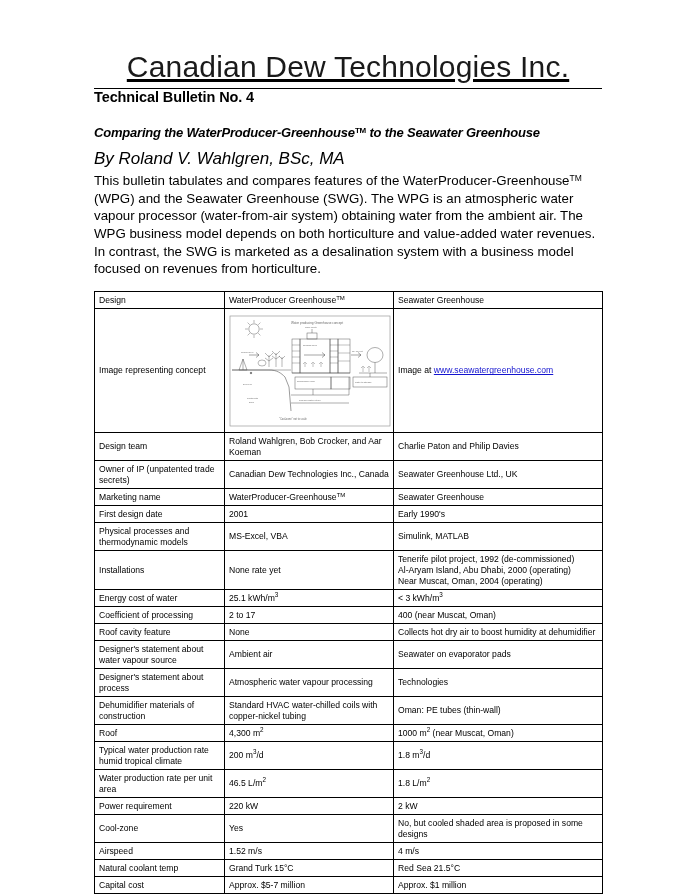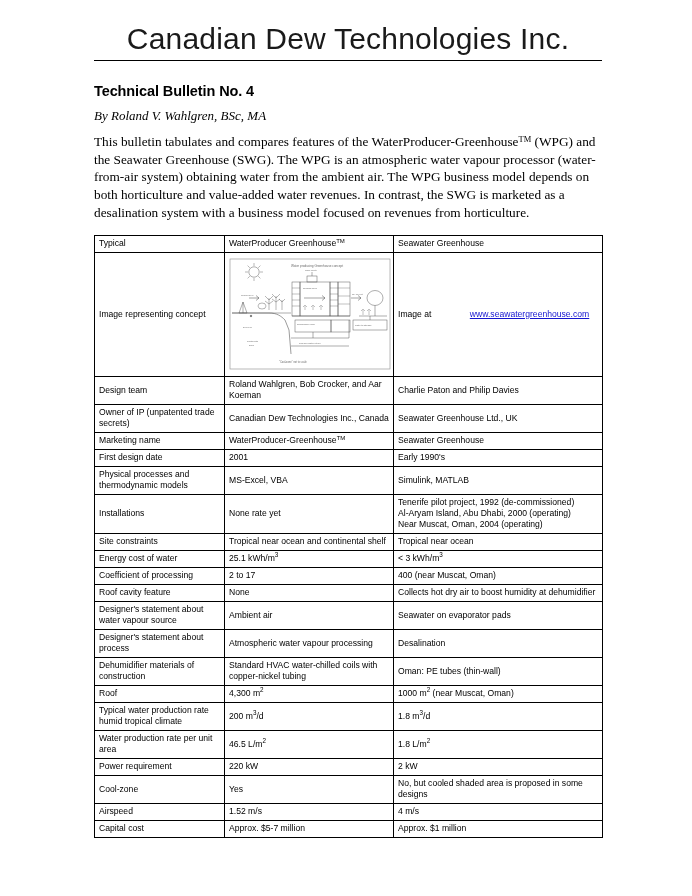--- a/index.html
+++ b/index.html
@@ -31,7 +31,8 @@
 
   
   .masthead {
-    padding-top: 22px;
+    padding-top: 50px;
+    text-decoration: underline;
   }
   .company-title {
     font-family: "Liberation Sans", sans-serif;

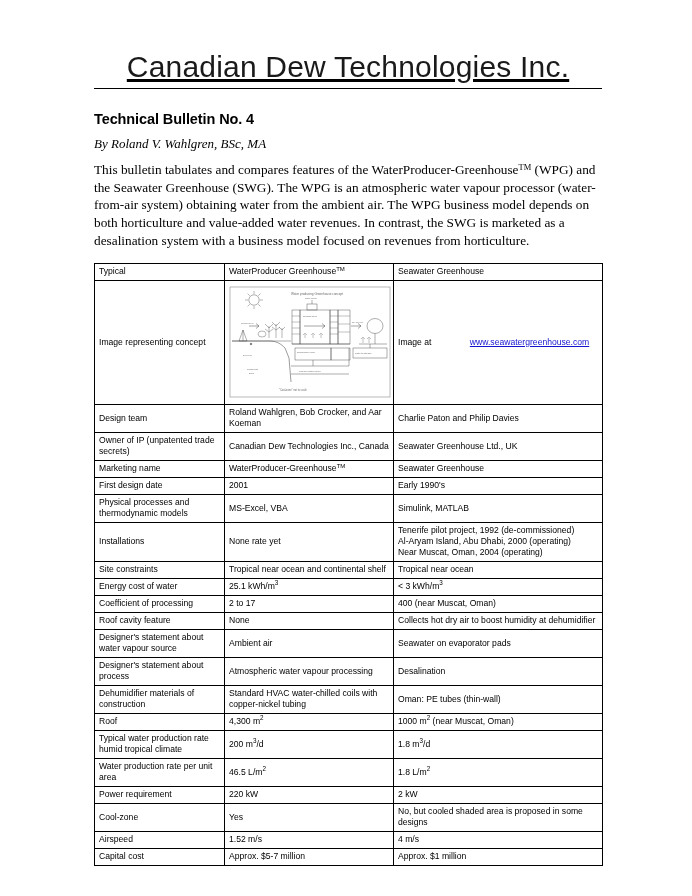--- a/index.html
+++ b/index.html
@@ -55,7 +55,6 @@
     font-family: "Liberation Sans", sans-serif;
     font-size: 14.5px;
     font-weight: bold;
-    margin-top: 22px;
     letter-spacing: -0.1px;
   }
   .subtitle {

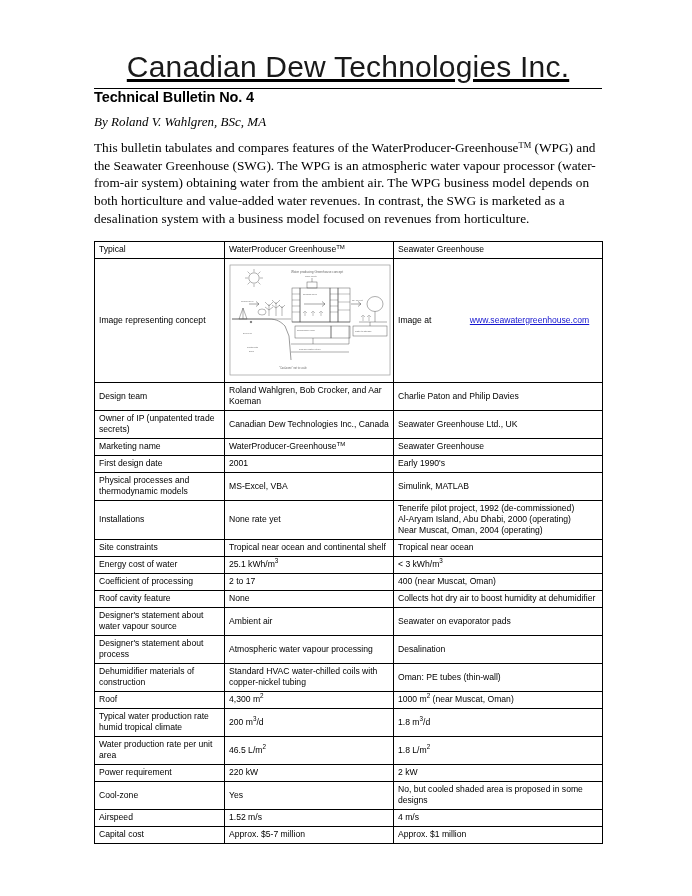--- a/index.html
+++ b/index.html
@@ -136,6 +136,7 @@
 
     <div class="bulletin-no">Technical Bulletin No. 4</div>
 
+    <div class="subtitle"><span>Comparing the WaterProducer-Greenhouse</span><span class="tm">TM</span><span> to the Seawater Greenhouse</span></div>
 
     <div class="byline">By Roland V. Wahlgren, BSc, MA</div>
 

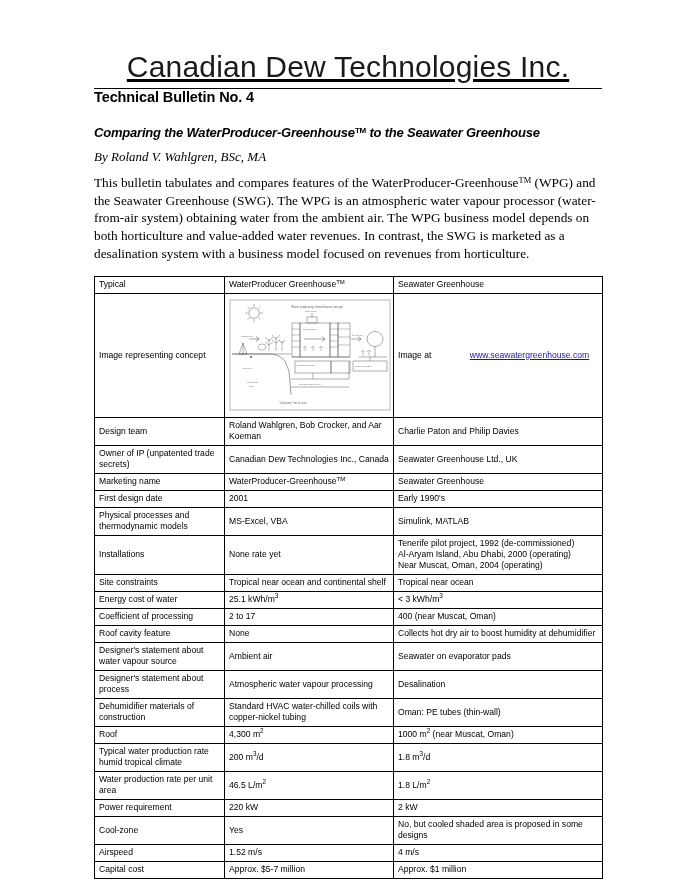--- a/index.html
+++ b/index.html
@@ -69,8 +69,8 @@
   .subtitle .tm { font-size: 8px; vertical-align: 0.45em; font-style: normal; }
 
   .byline {
-    font-family: Liberation Serif, serif;
-    font-size: 13px;
+    font-family: Liberation Sans, sans-serif;
+    font-size: 17px;
     font-style: italic;
     margin-top: 9px;
   }

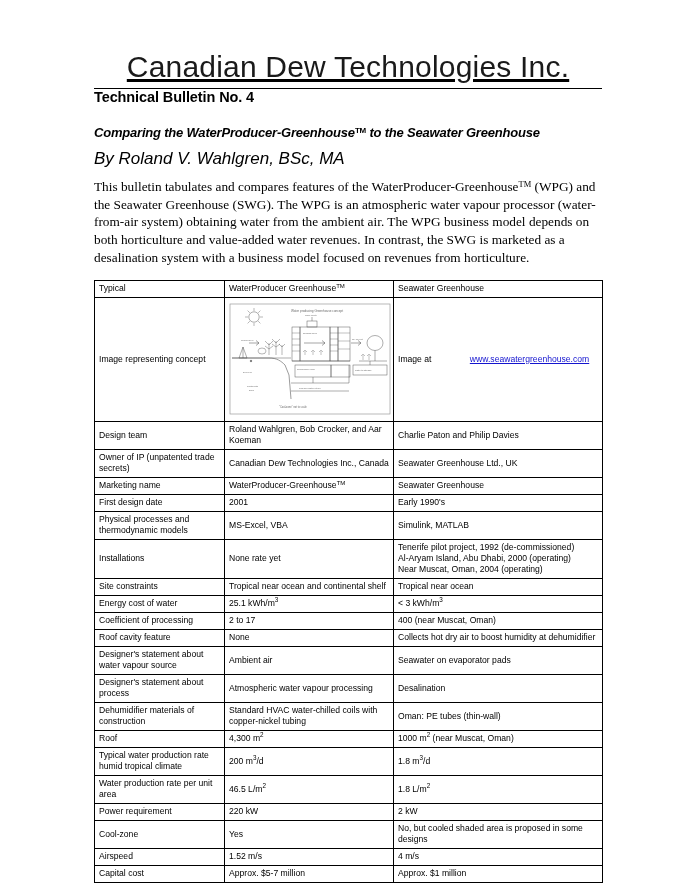--- a/index.html
+++ b/index.html
@@ -76,10 +76,10 @@
   }
 
   .intro {
-    font-family: Liberation Serif, serif;
+    font-family: Liberation Sans, sans-serif;
     font-size: 13.3px;
     line-height: 1.33;
-    margin-top: 9px;
+    margin-top: 3px;
     text-align: left;
   }
   .intro .tm { font-size: 8.5px; vertical-align: 0.45em; }

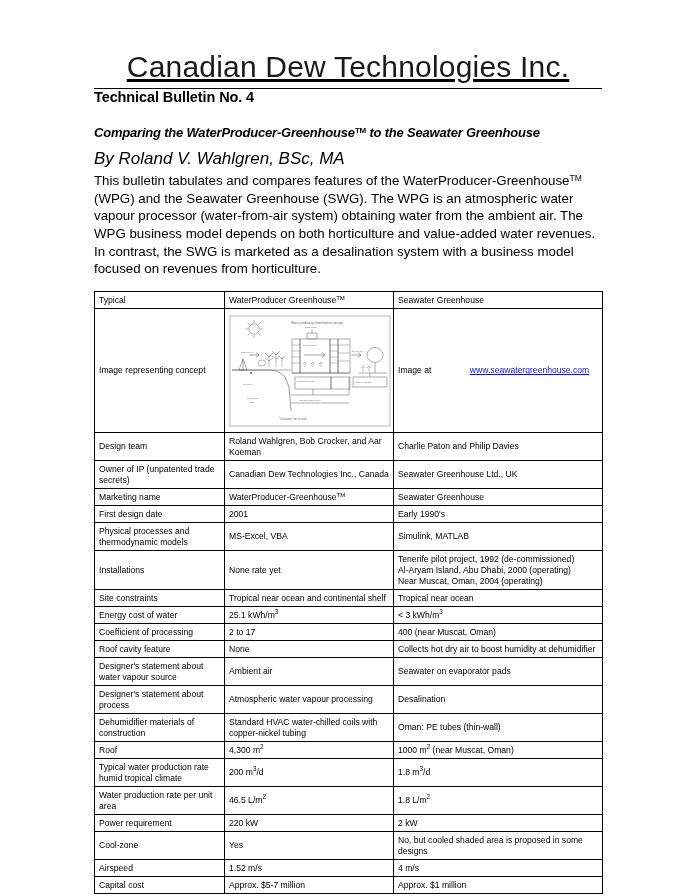--- a/index.html
+++ b/index.html
@@ -150,7 +150,7 @@
       </colgroup>
       <thead>
         <tr>
-          <th>Typical</th>
+          <th>Design</th>
           <th><span>WaterProducer Greenhouse</span><span class="tm-sm">TM</span></th>
           <th>Seawater Greenhouse</th>
         </tr>

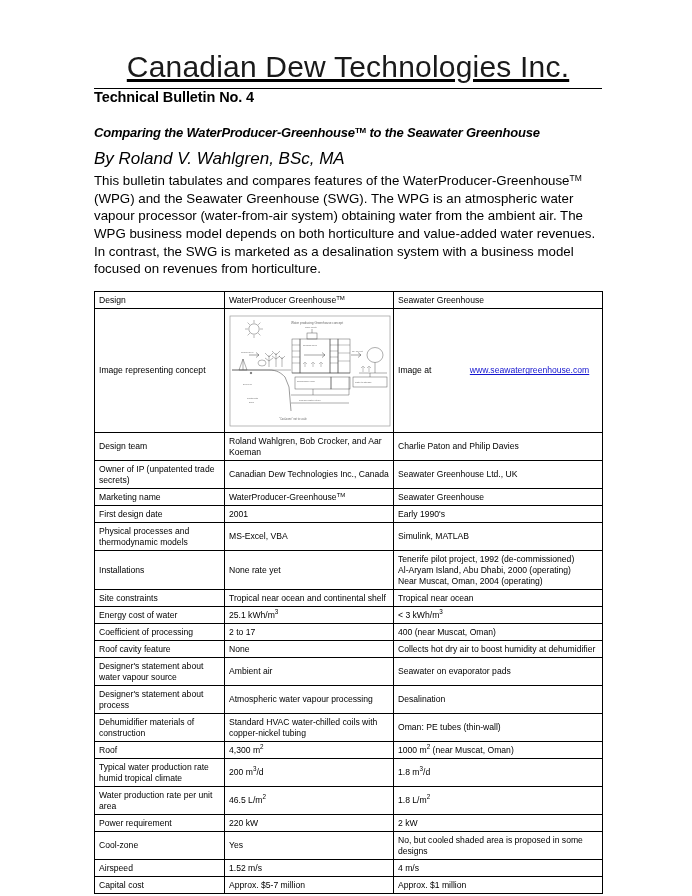--- a/index.html
+++ b/index.html
@@ -112,7 +112,6 @@
   .img-row td { vertical-align: middle; height: 118px; }
   .link {
     color: #1414cf;
-    margin-left: 36px;
   }
 
   

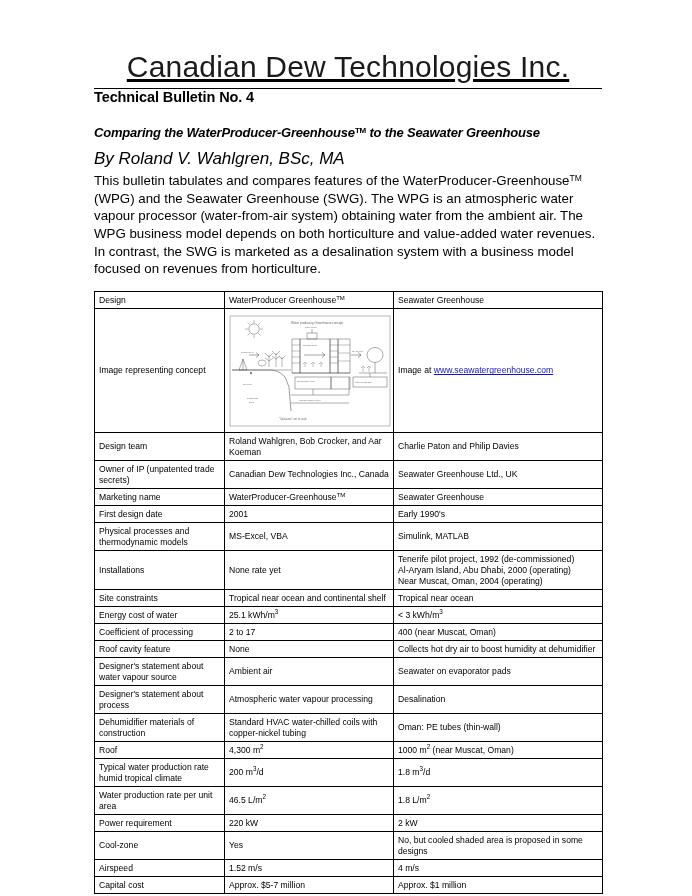--- a/index.html
+++ b/index.html
@@ -294,11 +294,6 @@
             <td>Tenerife pilot project, 1992 (de-commissioned)<br>Al-Aryam Island, Abu Dhabi, 2000 (operating)<br>Near Muscat, Oman, 2004 (operating)</td>
           </tr>
           <tr>
-            <td>Site constraints</td>
-            <td>Tropical near ocean and continental shelf</td>
-            <td>Tropical near ocean</td>
-          </tr>
-          <tr>
             <td>Energy cost of water</td>
             <td>25.1 kWh/m<sup>3</sup></td>
             <td>&lt; 3 kWh/m<sup>3</sup></td>

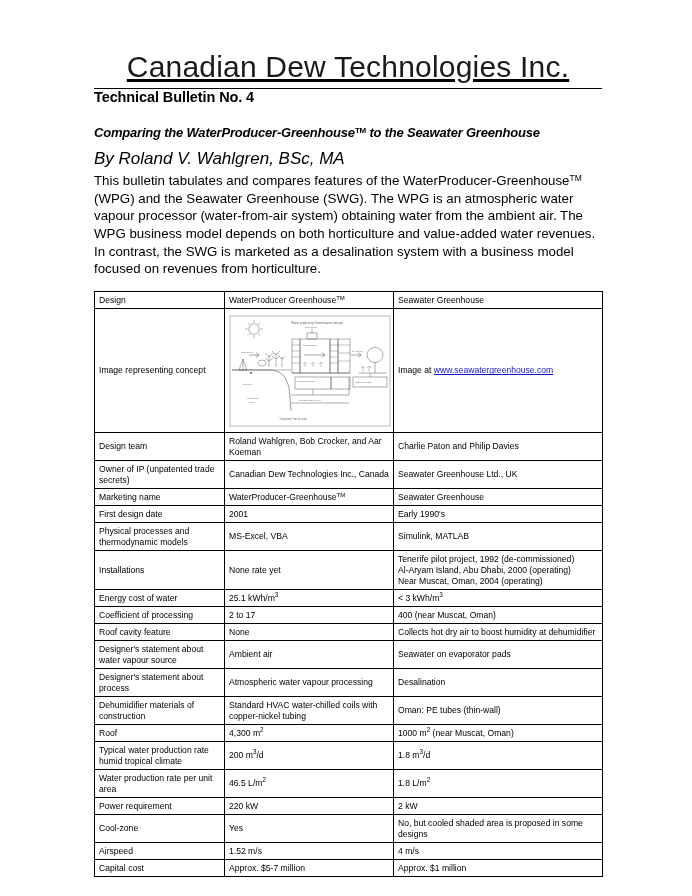--- a/index.html
+++ b/index.html
@@ -316,7 +316,7 @@
           <tr>
             <td>Designer's statement about process</td>
             <td>Atmospheric water vapour processing</td>
-            <td>Desalination</td>
+            <td>Technologies</td>
           </tr>
           <tr>
             <td>Dehumidifier materials of construction</td>

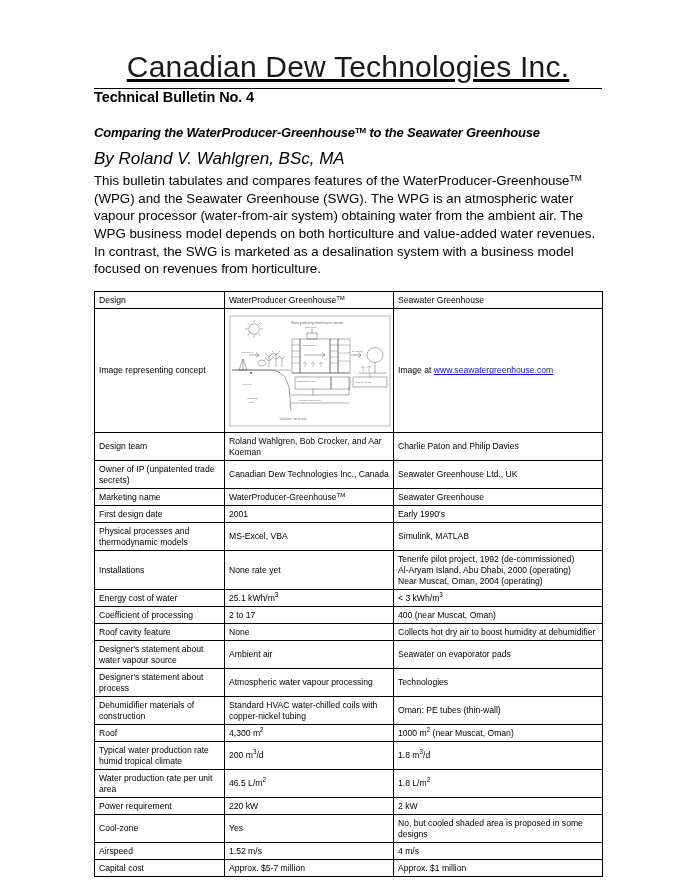--- a/index.html
+++ b/index.html
@@ -354,6 +354,11 @@
             <td>4 m/s</td>
           </tr>
           <tr>
+            <td>Natural coolant temp</td>
+            <td>Grand Turk 15°C</td>
+            <td>Red Sea 21.5°C</td>
+          </tr>
+          <tr>
             <td>Capital cost</td>
             <td>Approx. $5-7 million</td>
             <td>Approx. $1 million</td>

